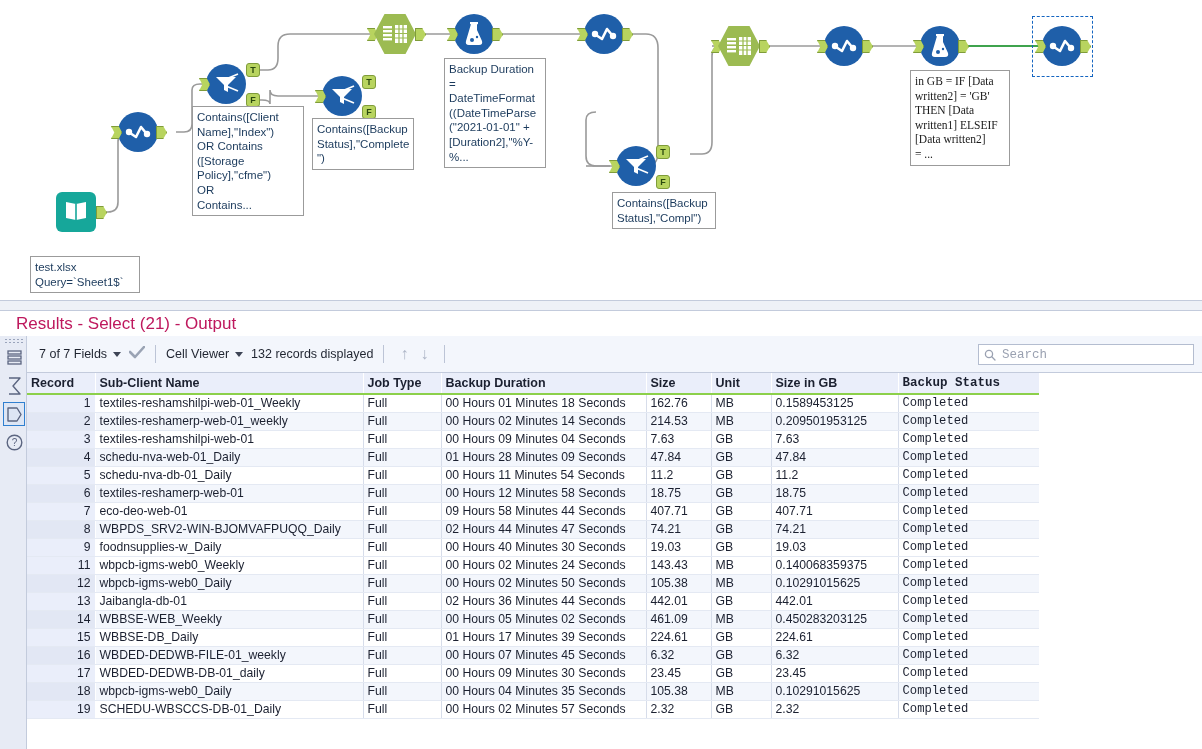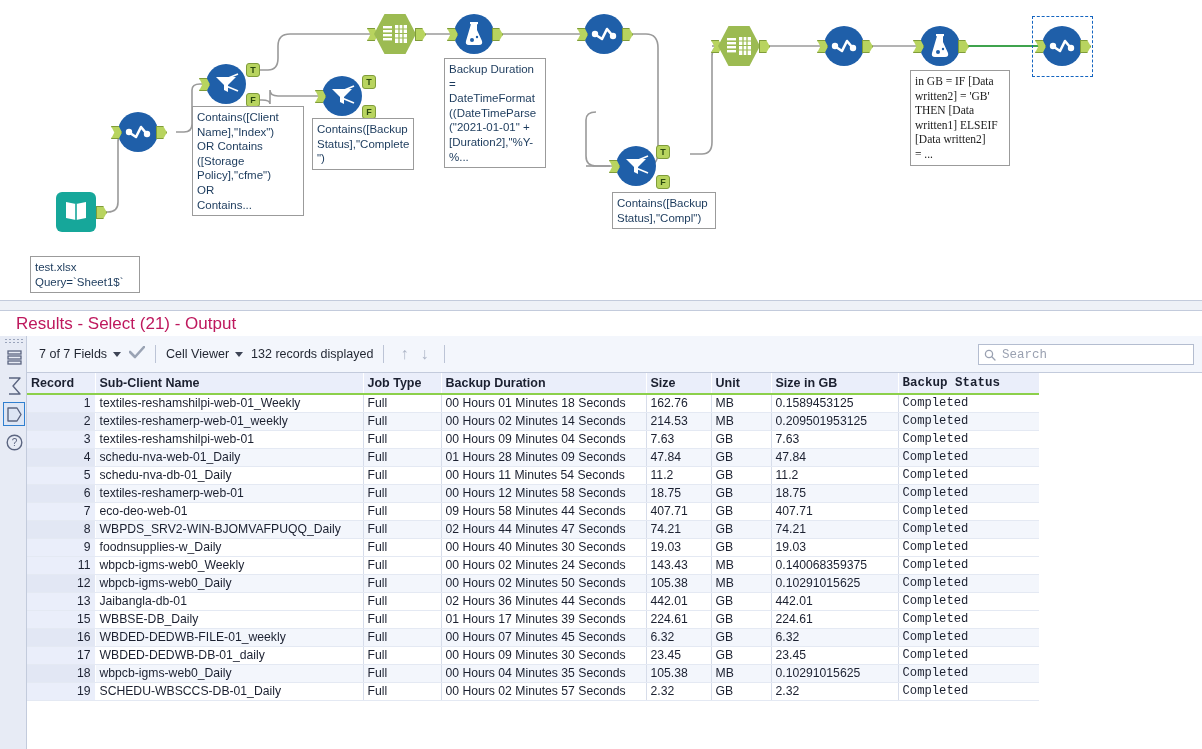--- a/index.html
+++ b/index.html
@@ -593,6 +593,16 @@
                 <td class="col-gb">442.01</td>
                 <td class="col-stat">Completed</td>
               </tr>
+              <tr class="alt">
+                <td class="col-rec rec">14</td>
+                <td class="col-name">WBBSE-WEB_Weekly</td>
+                <td class="col-job">Full</td>
+                <td class="col-dur">00 Hours 05 Minutes 02 Seconds</td>
+                <td class="col-size">461.09</td>
+                <td class="col-unit">MB</td>
+                <td class="col-gb">0.450283203125</td>
+                <td class="col-stat">Completed</td>
+              </tr>
               <tr>
                 <td class="col-rec rec">15</td>
                 <td class="col-name">WBBSE-DB_Daily</td>

